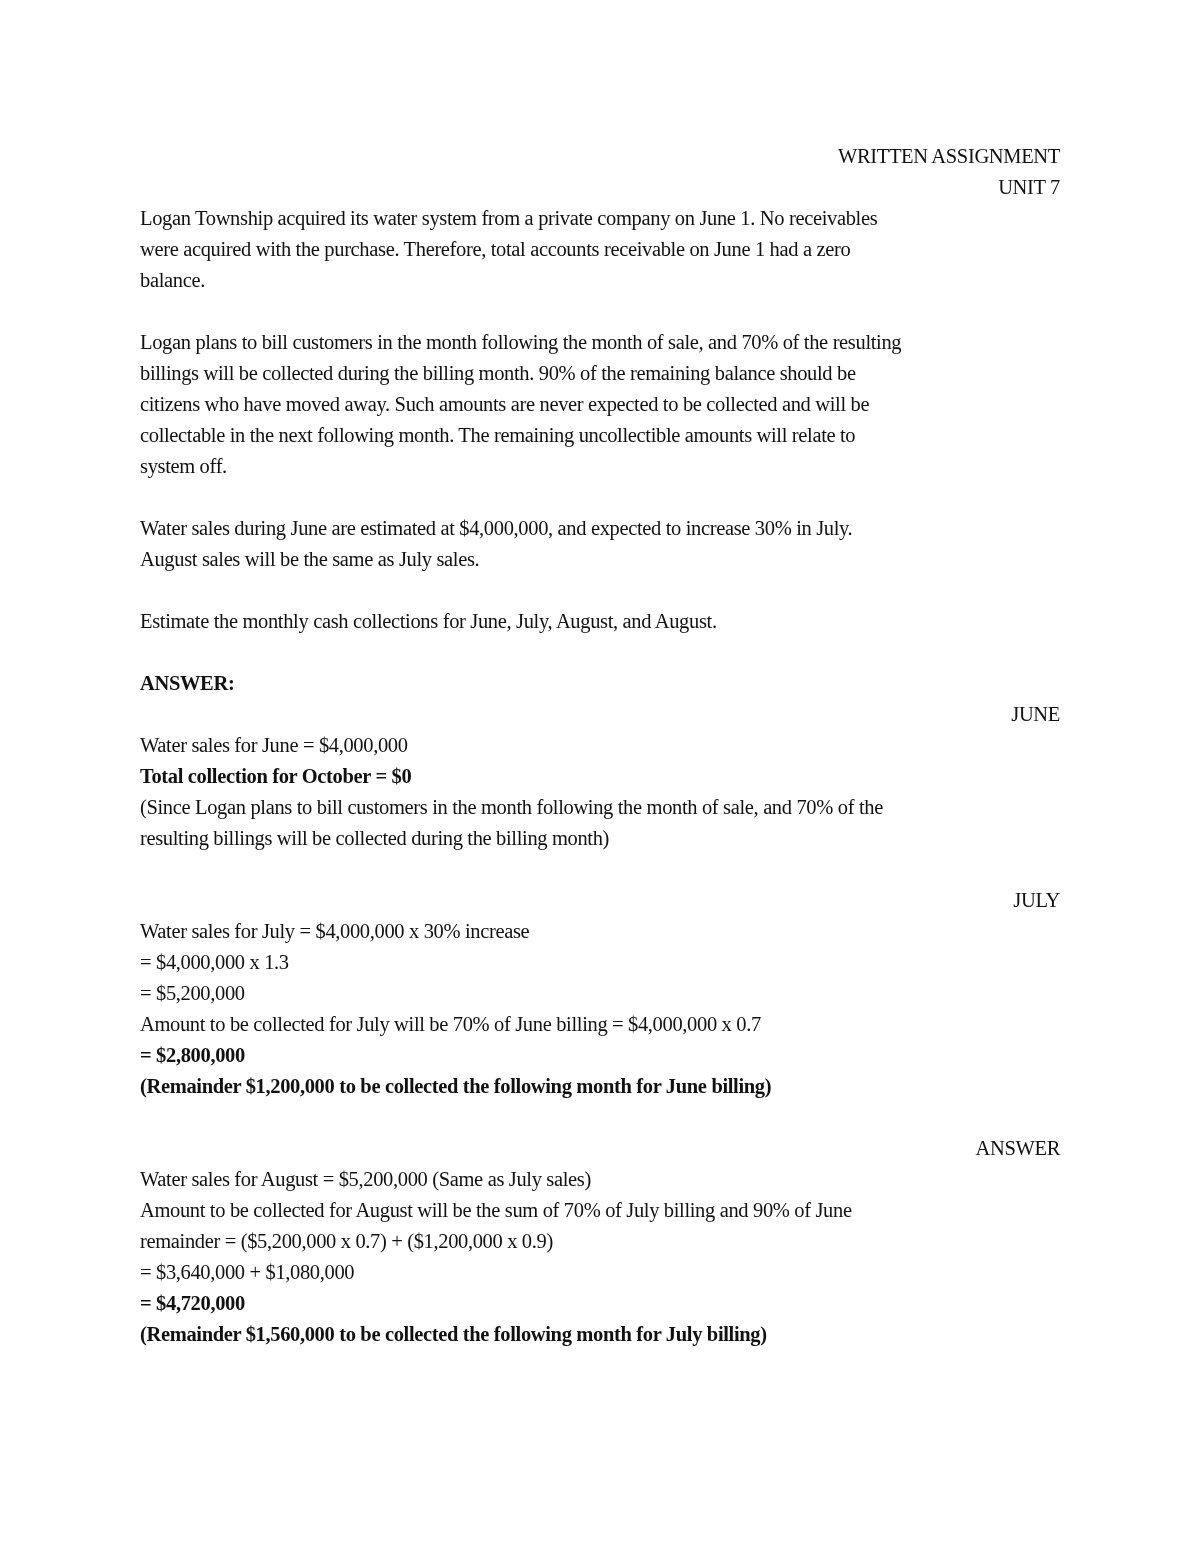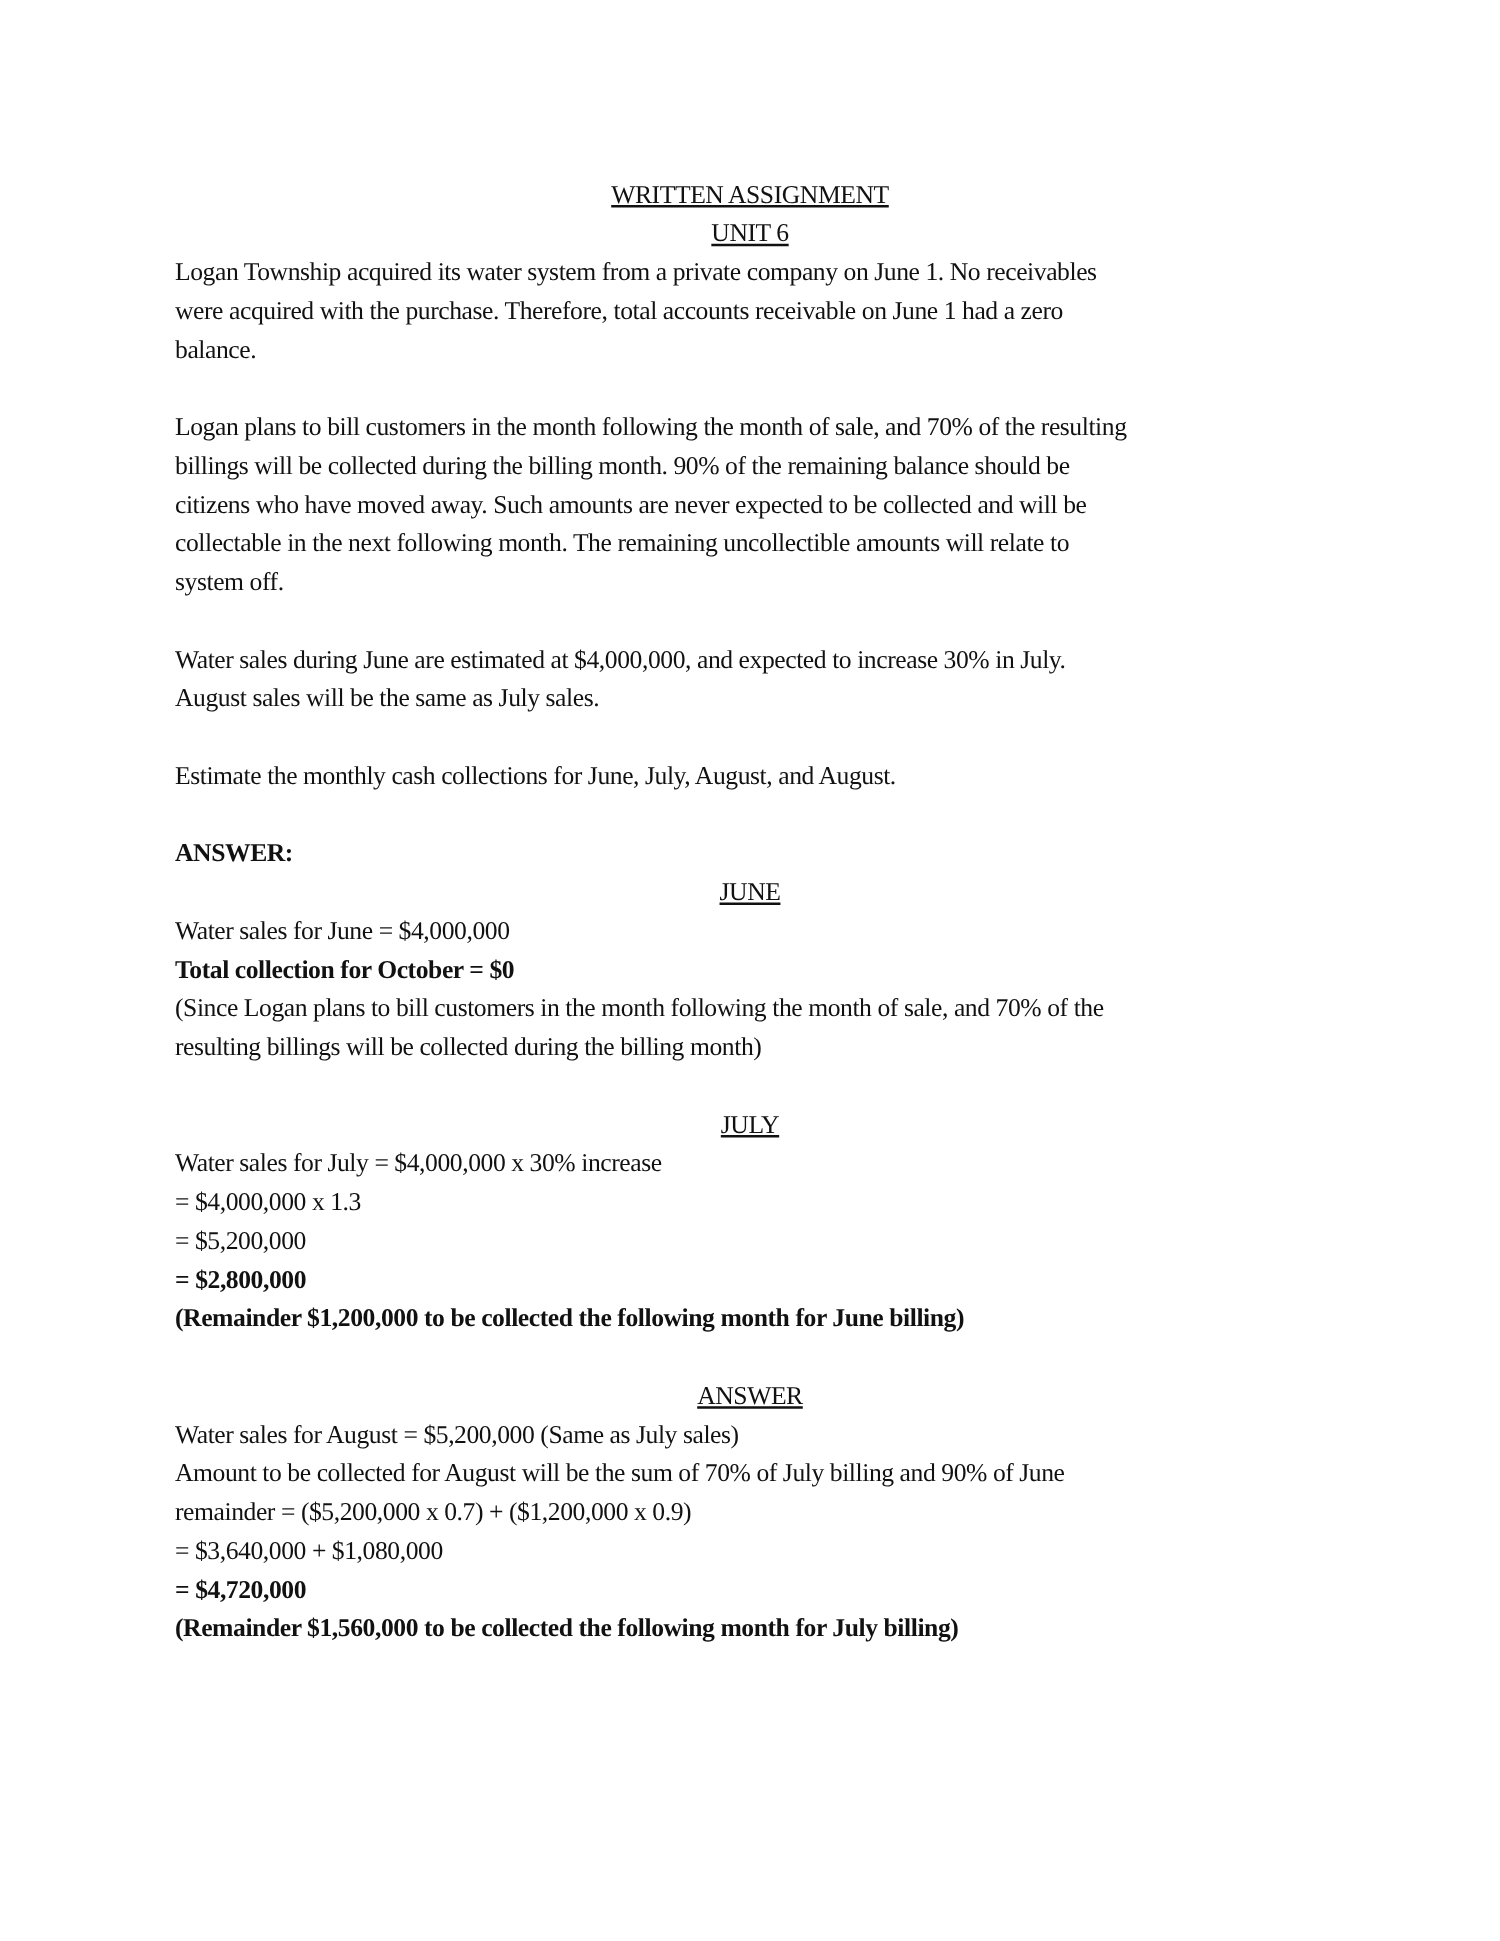--- a/index.html
+++ b/index.html
@@ -25,7 +25,7 @@
       letter-spacing: -0.35px;
     }
     .line { display: block; white-space: nowrap; min-height: 31px; }
-    .center { text-align: center; text-decoration: underline; }
+    .center { text-align: right; }
     .bold { font-weight: bold; }
     .gap { display: block; height: 31px; }
     .section { display: block; }

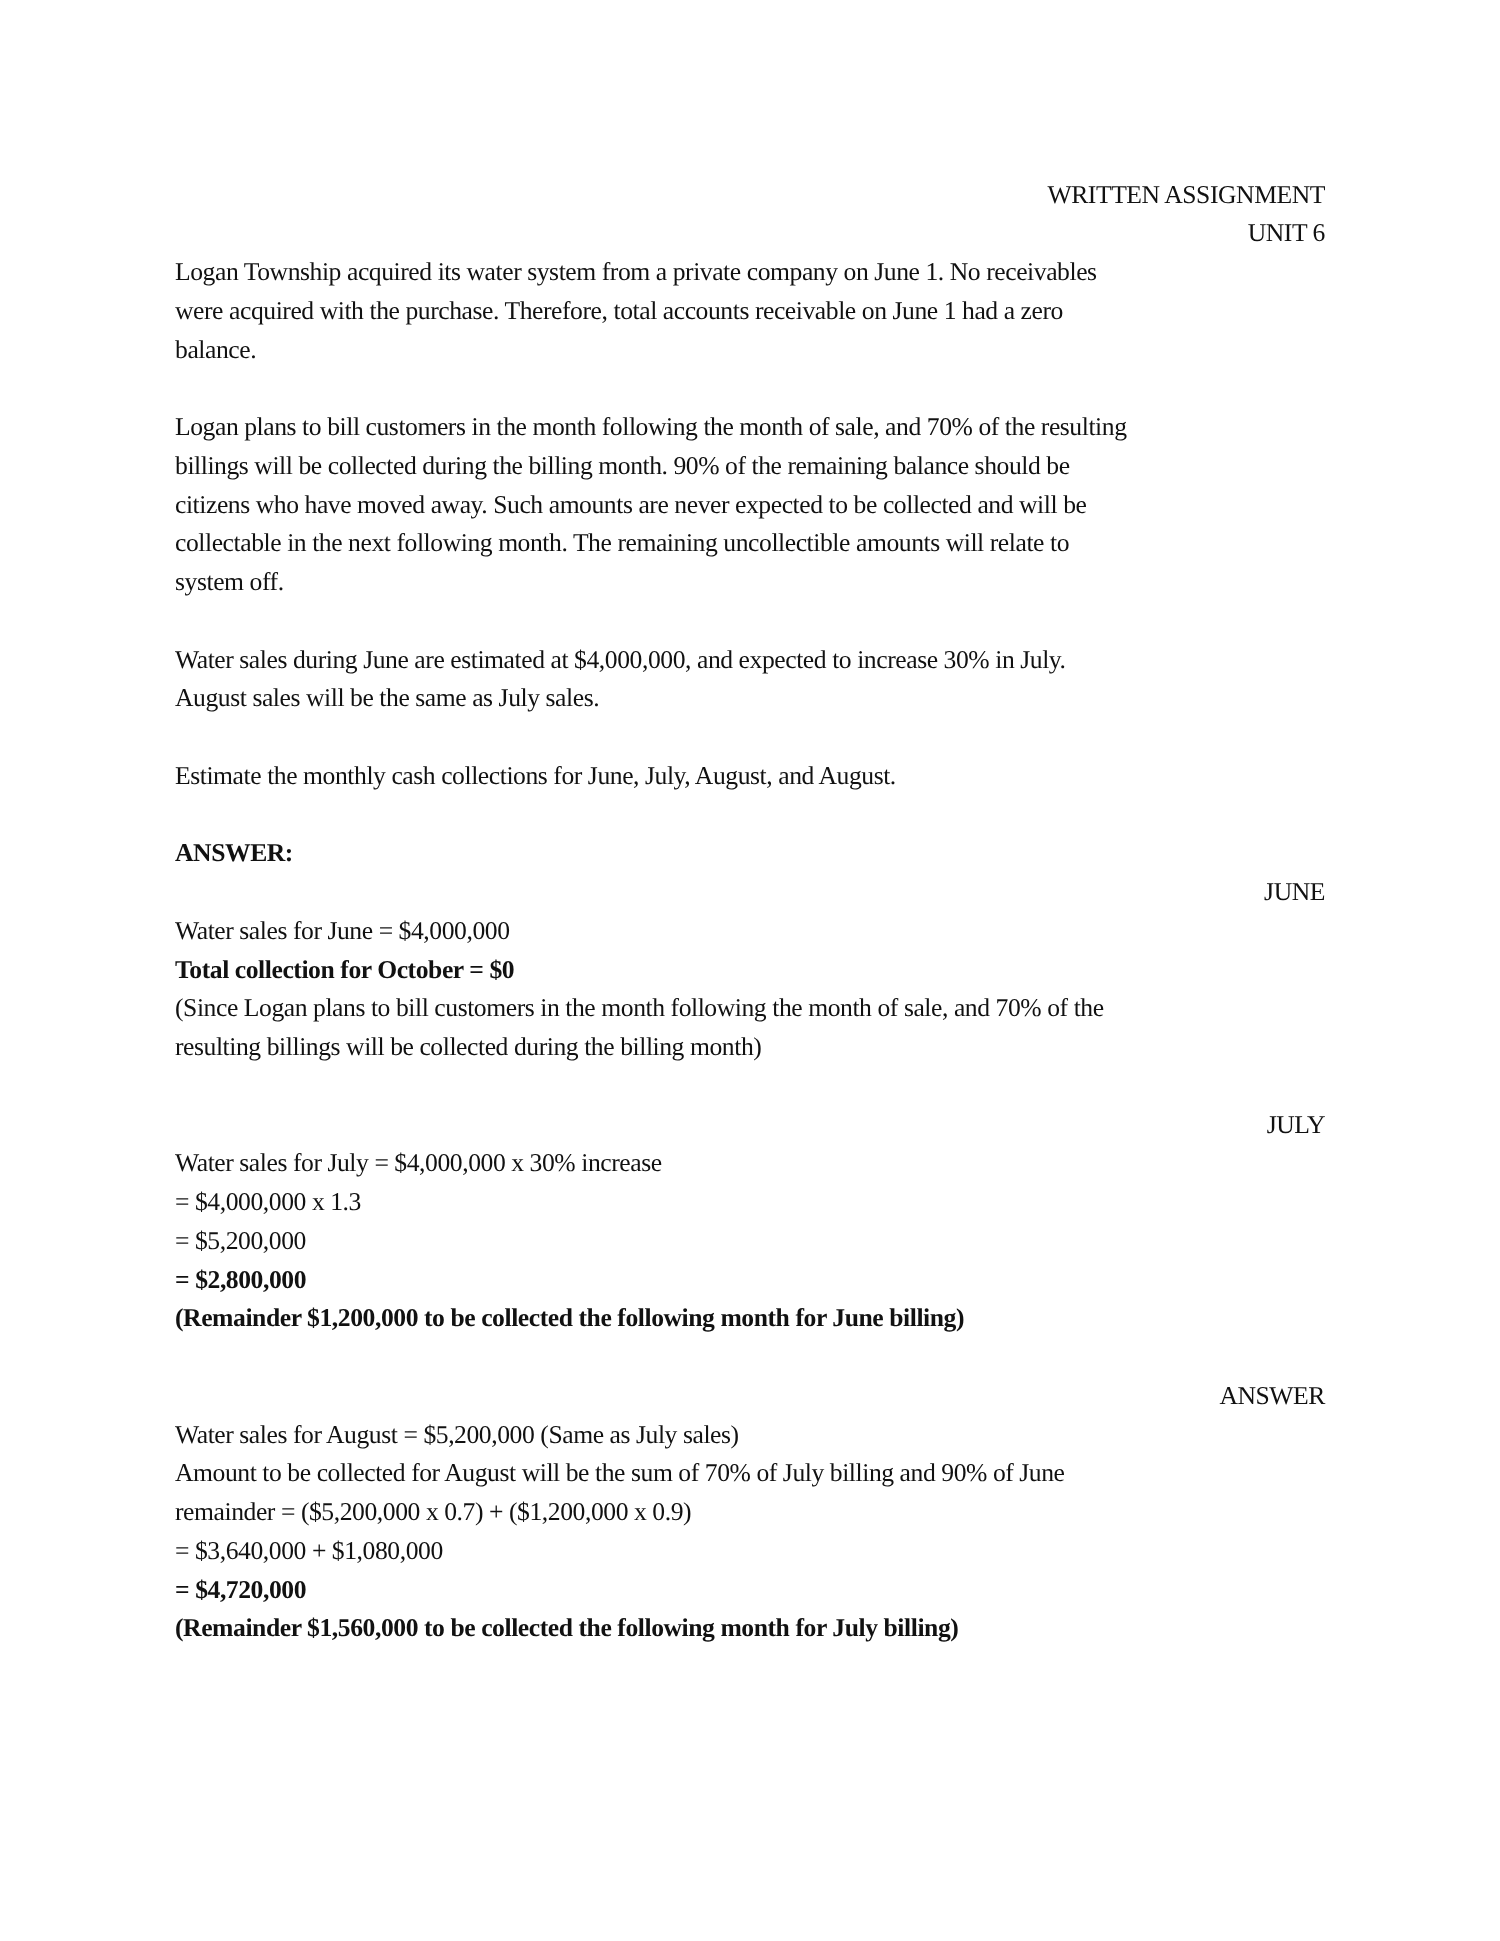--- a/index.html
+++ b/index.html
@@ -36,7 +36,7 @@
 <div class="page">
 
   <span class="line center">WRITTEN ASSIGNMENT</span>
-  <span class="line center">UNIT 6</span>
+  <span class="line center">UNIT 7</span>
 
   <div class="section">
     <span class="line">Logan Township acquired its water system from a private company on June 1. No receivables</span>

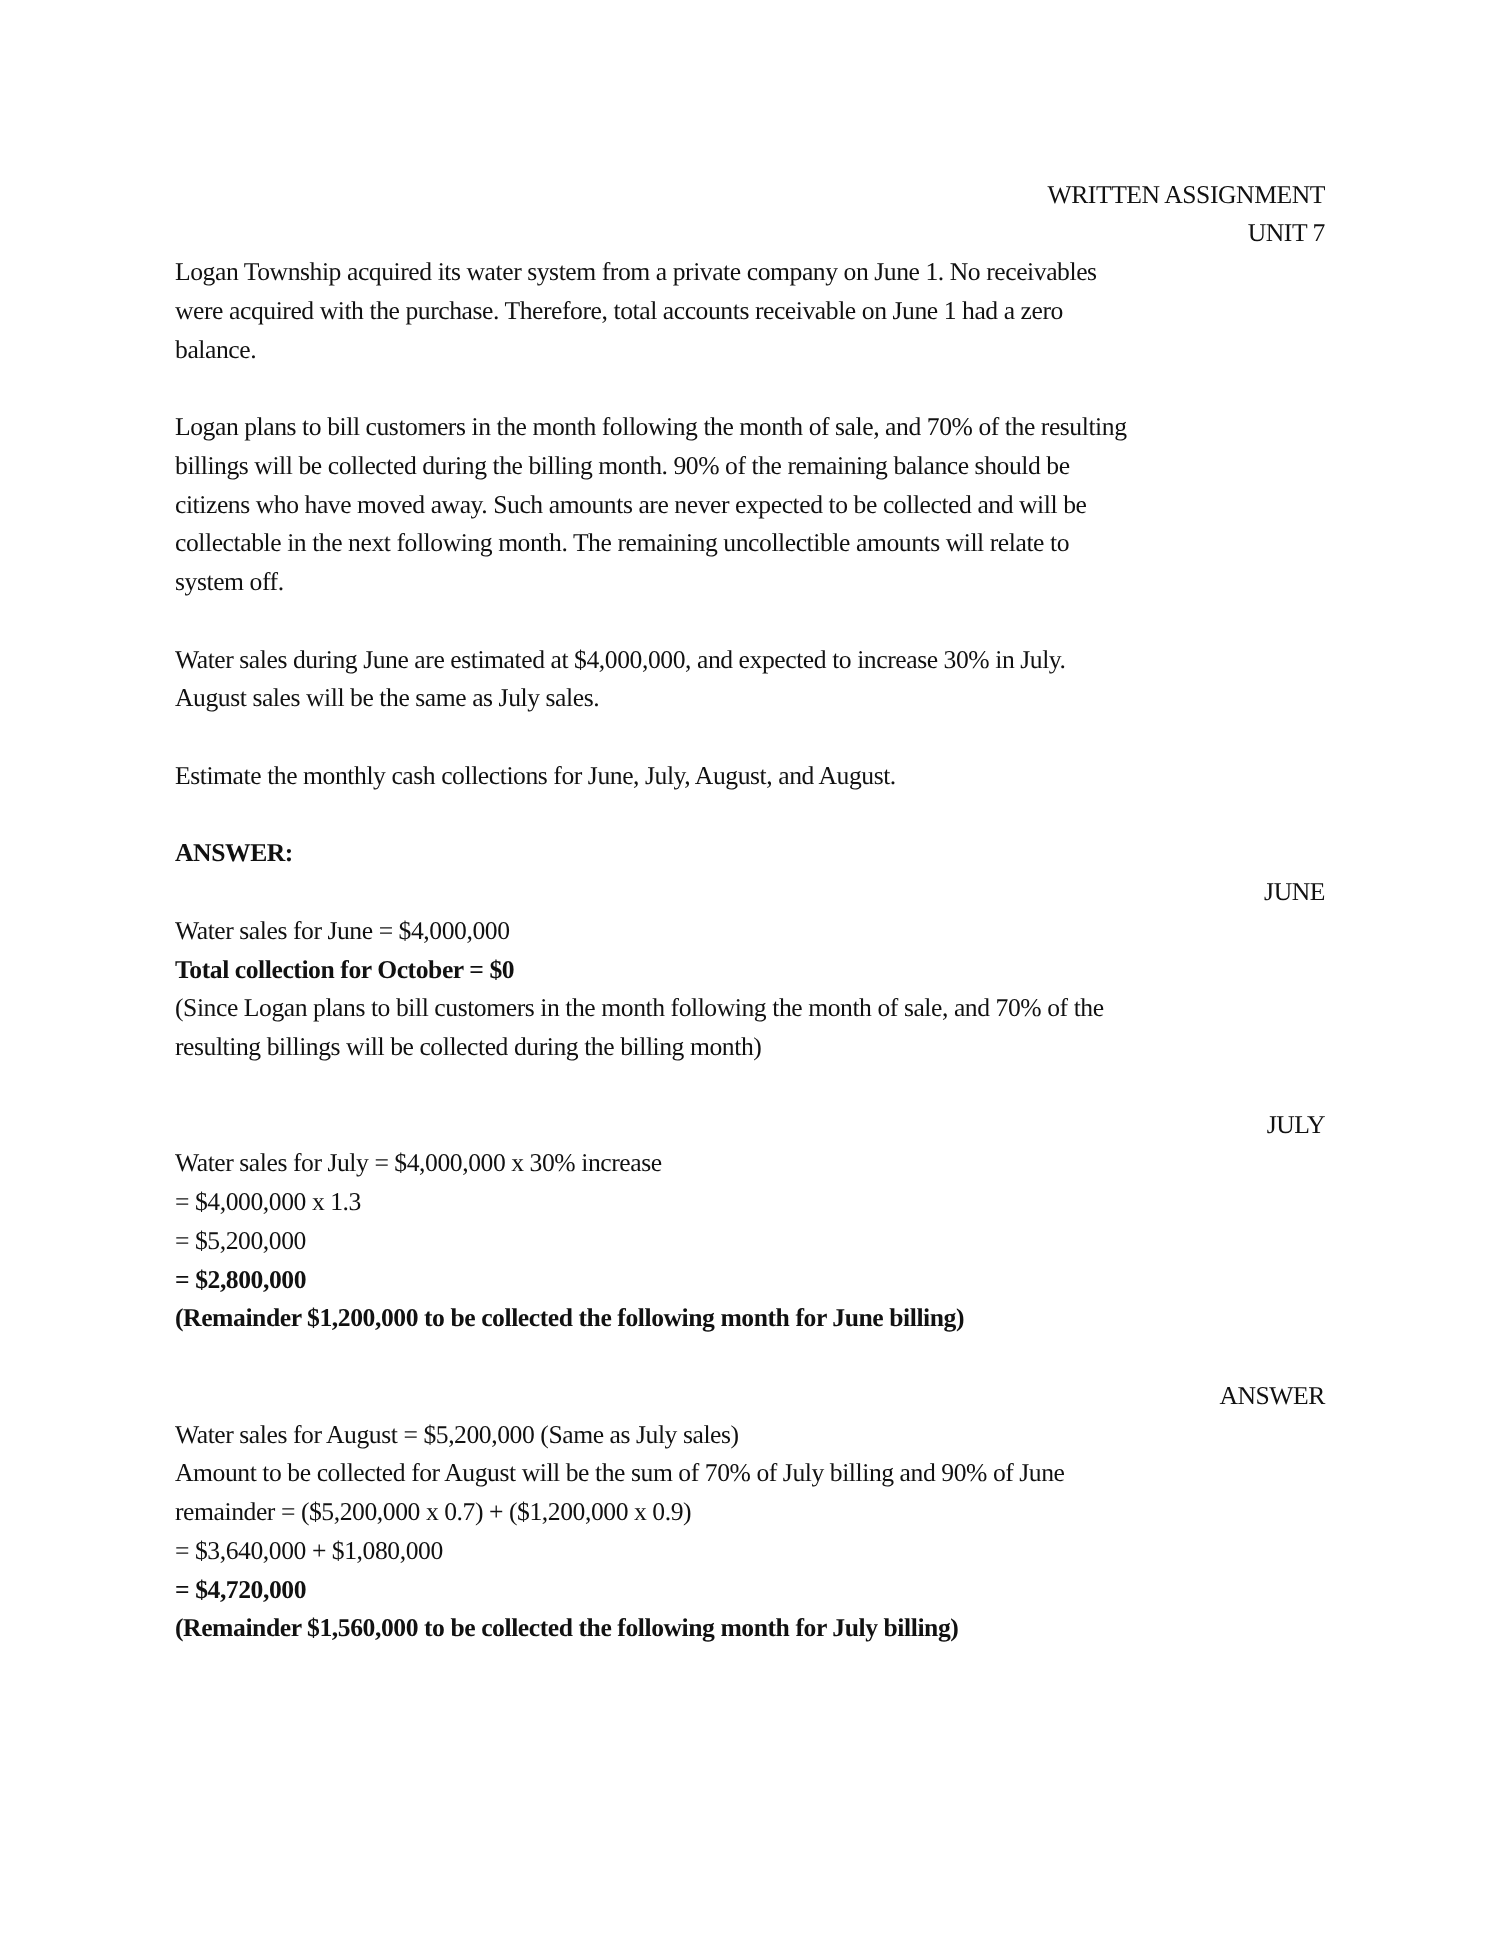--- a/index.html
+++ b/index.html
@@ -81,6 +81,7 @@
     <span class="line">Water sales for July = $4,000,000 x 30% increase</span>
     <span class="line">= $4,000,000 x 1.3</span>
     <span class="line">= $5,200,000</span>
+    <span class="line">Amount to be collected for July will be 70% of June billing = $4,000,000 x 0.7</span>
     <span class="line bold">= $2,800,000</span>
     <span class="line bold">(Remainder $1,200,000 to be collected the following month for June billing)</span>
   </div>

